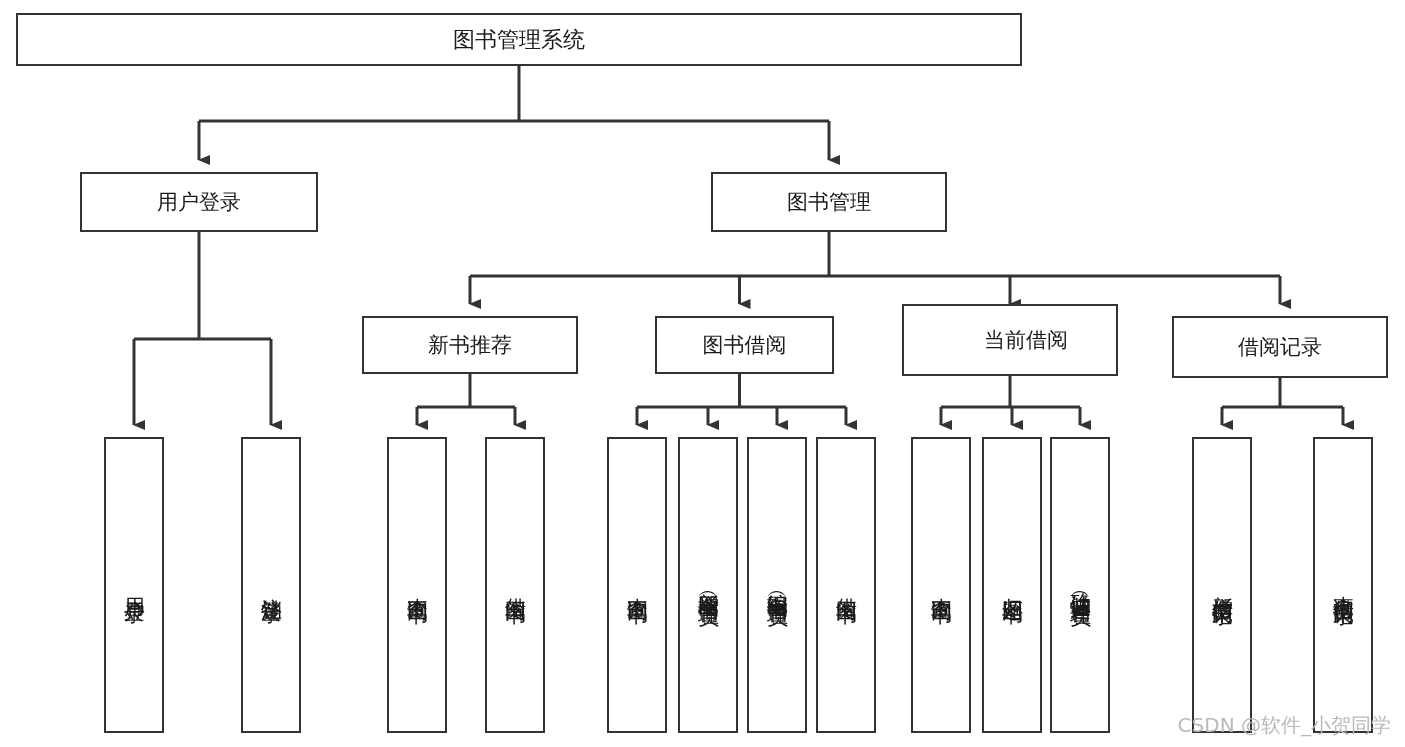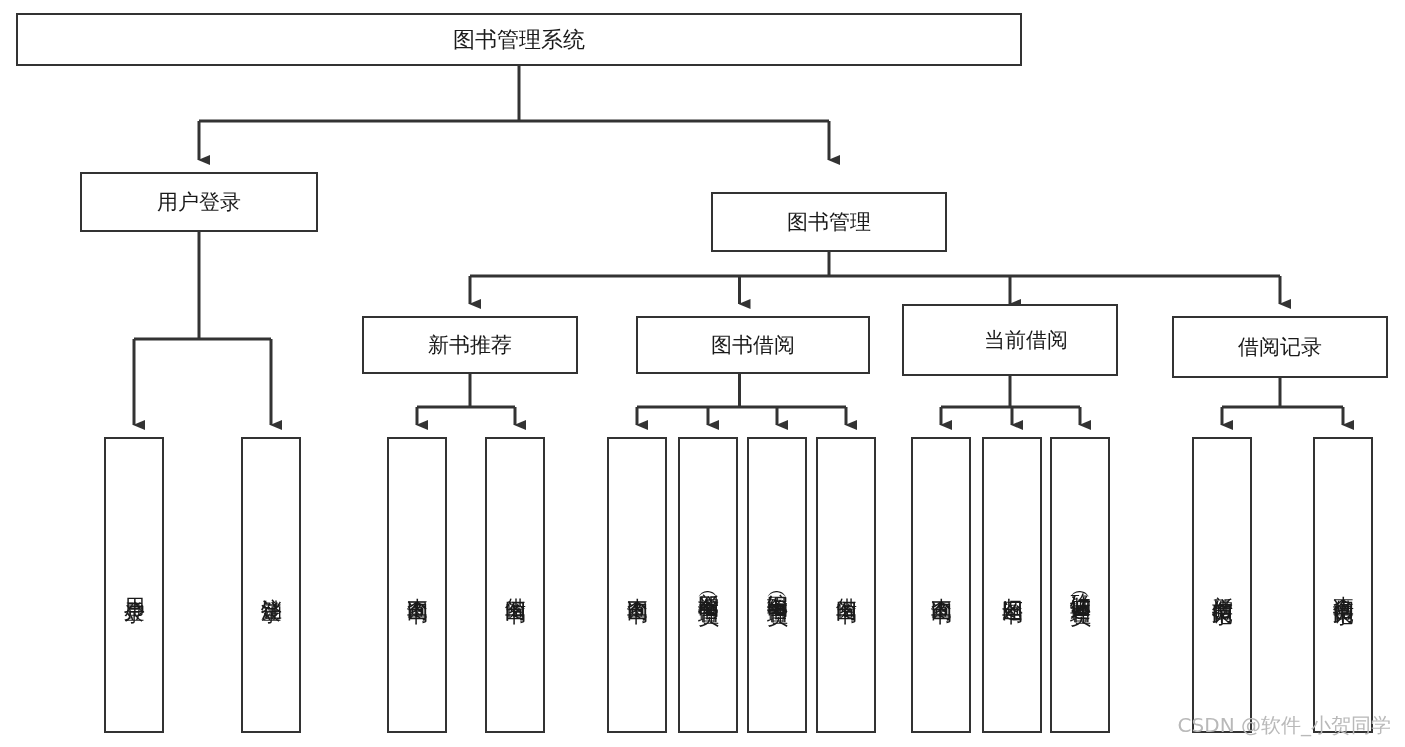--- a/index.html
+++ b/index.html
@@ -126,7 +126,7 @@
       <div class="node-box node-h" style="left: 80px; top: 172px; width: 238px; height: 60px;">
         <span class="node-label">用户登录</span>
       </div>
-      <div class="node-box node-h" style="left: 711px; top: 172px; width: 236px; height: 60px; margin-top: 20px;">
+      <div class="node-box node-h" style="left: 711px; top: 172px; width: 236px; height: 60px;">
         <span class="node-label">图书管理</span>
       </div>
       <div class="node-box node-h" style="left: 362px; top: 316px; width: 216px; height: 58px;">

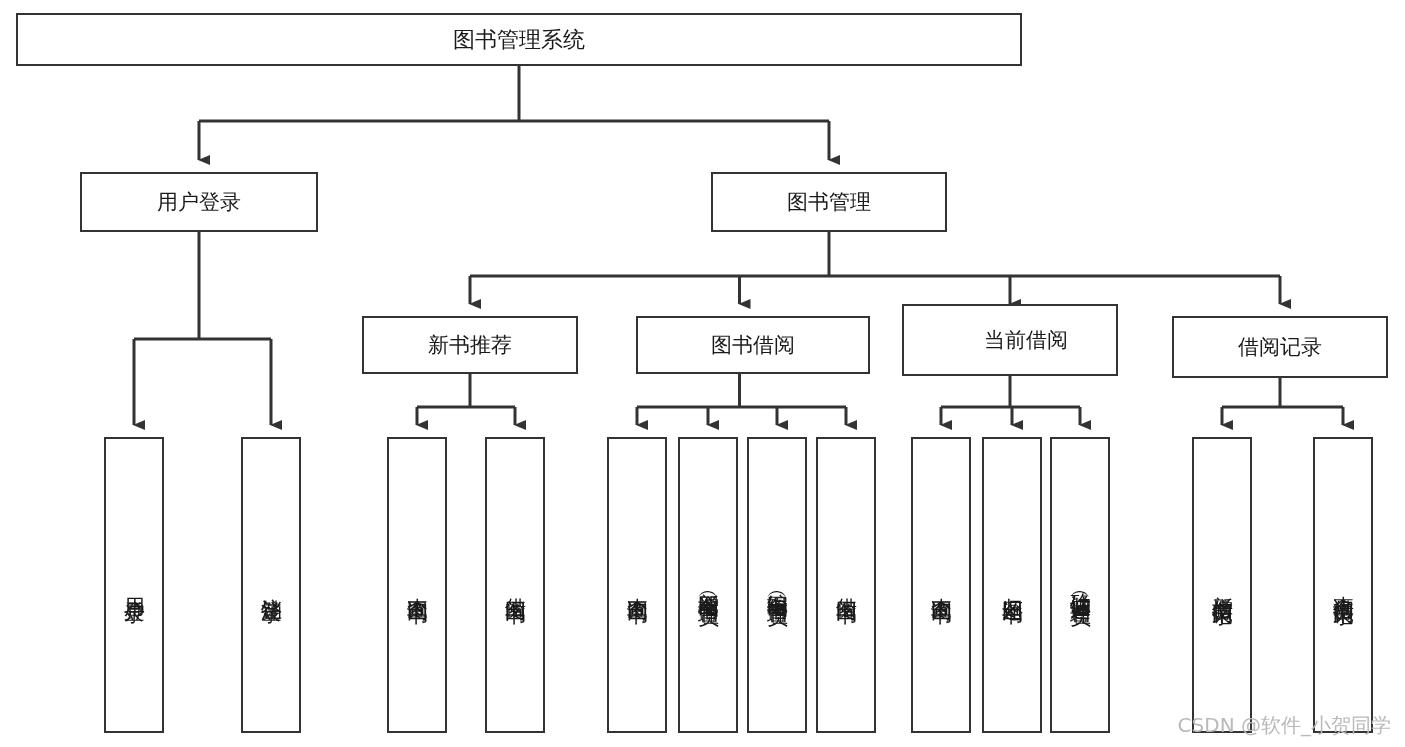--- a/index.html
+++ b/index.html
@@ -132,7 +132,7 @@
       <div class="node-box node-h" style="left: 362px; top: 316px; width: 216px; height: 58px;">
         <span class="node-label">新书推荐</span>
       </div>
-      <div class="node-box node-h" style="left: 636px; top: 316px; width: 234px; height: 58px;">
+      <div class="node-box node-h" style="left: 655px; top: 316px; width: 179px; height: 58px;">
         <span class="node-label">图书借阅</span>
       </div>
       <div class="node-box node-h" style="left: 902px; top: 304px; width: 216px; height: 72px; padding-left: 32px;">

